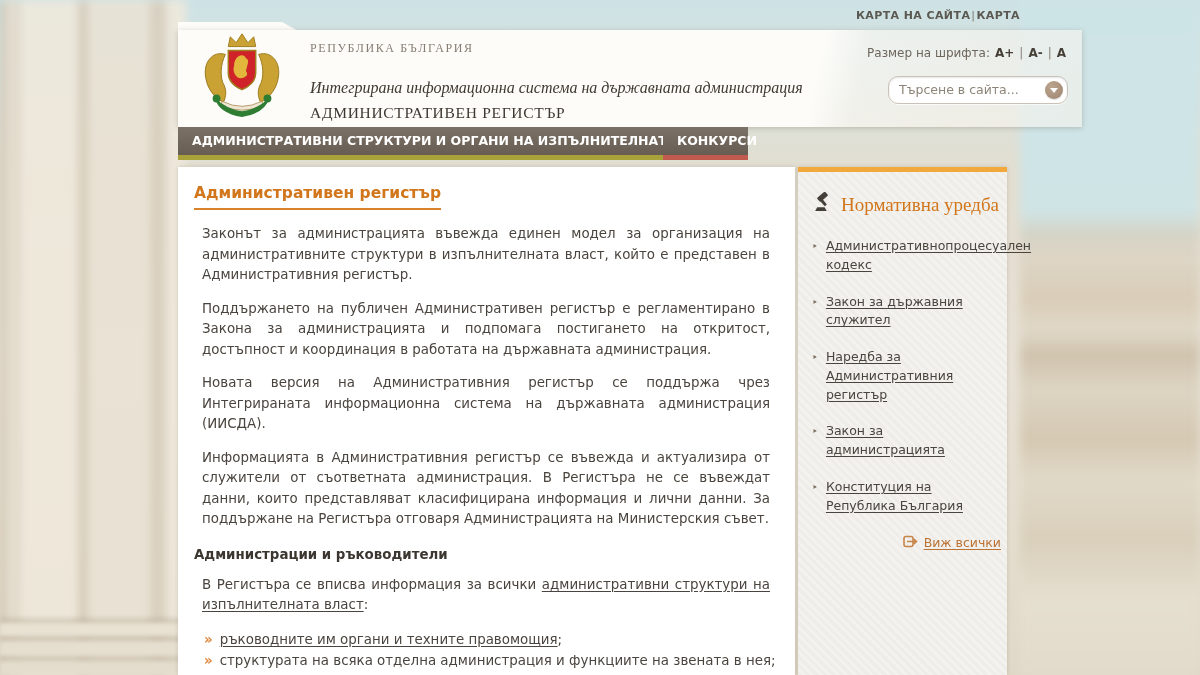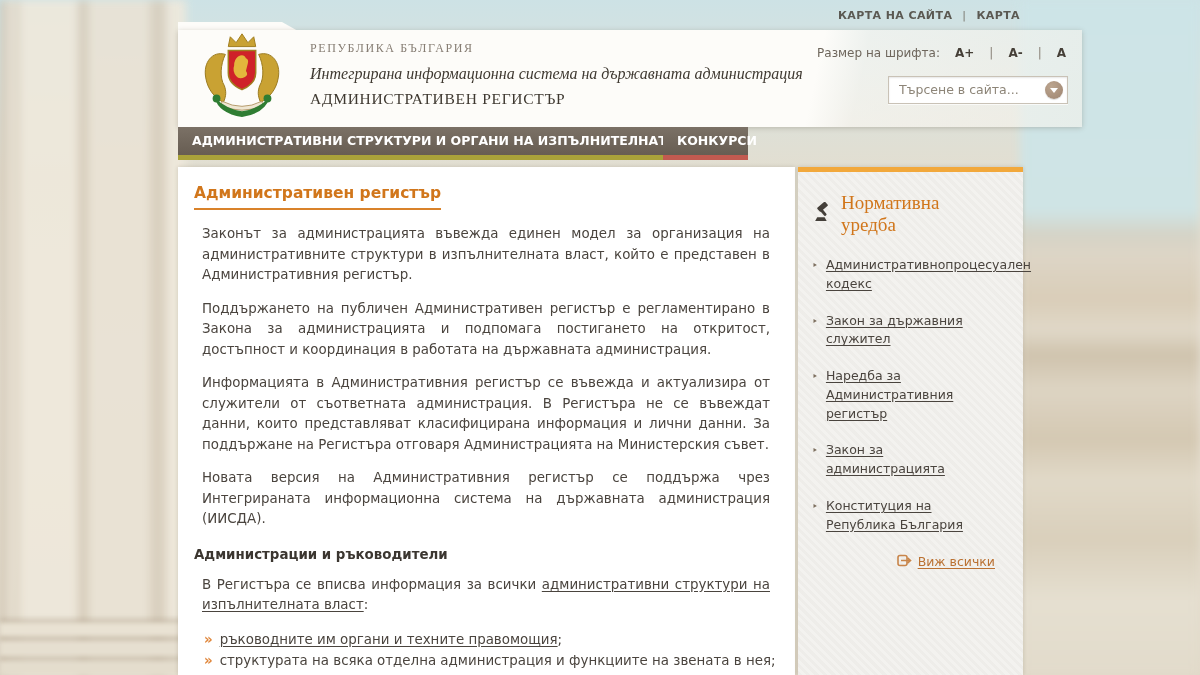--- a/index.html
+++ b/index.html
@@ -20,7 +20,7 @@
 
   
   .top-links{position:absolute;top:9px;right:180px;font-size:11px;font-weight:700;
-    letter-spacing:.4px;color:#5b5952;display:flex;gap:10px;align-items:center;}
+    letter-spacing:.4px;color:#5b5952;display:flex;gap:1px;align-items:center;}
   .top-links a{color:#5b5952;text-decoration:none;cursor:pointer;}
   .top-sep{font-weight:400;color:#7b7970;}
 

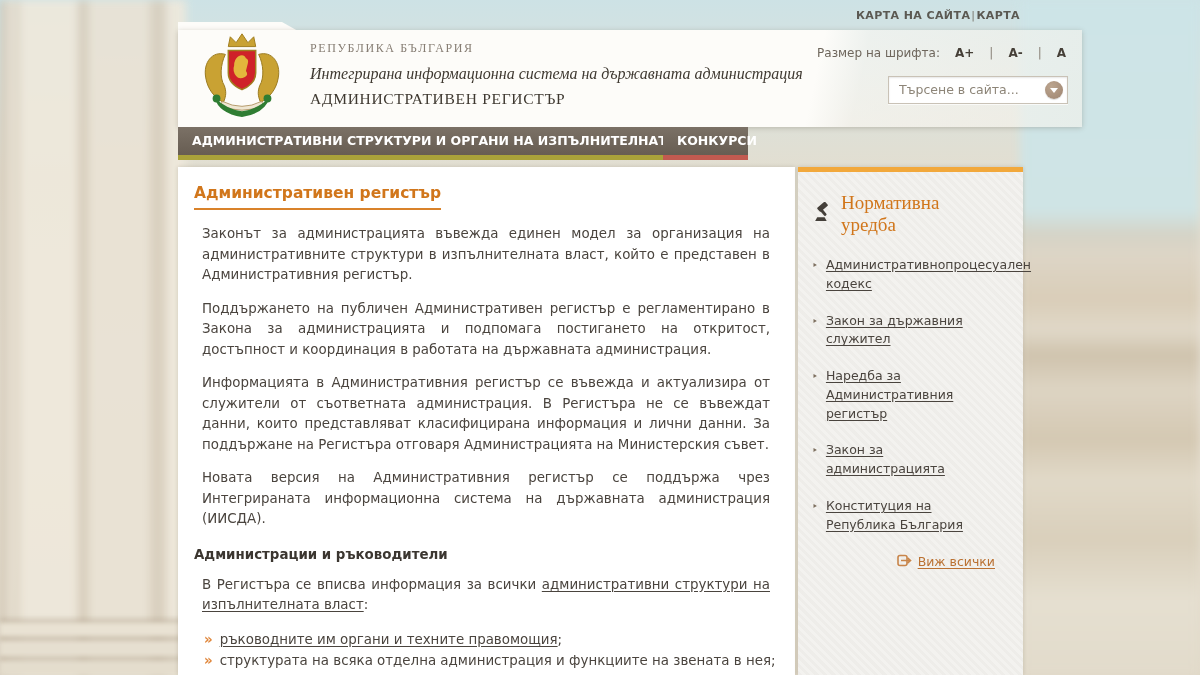--- a/index.html
+++ b/index.html
@@ -40,7 +40,7 @@
   .ht-system{font-family:"Liberation Serif",serif;font-style:italic;font-size:16px;color:#3e3830;margin-top:9px;}
   .ht-register{font-family:"Liberation Serif",serif;font-size:15.5px;letter-spacing:.7px;color:#3e3830;margin-top:7px;}
 
-  .font-controls{position:absolute;right:16px;top:16px;font-size:12px;color:#6e665c;display:flex;gap:15px;align-items:center;}
+  .font-controls{position:absolute;right:16px;top:16px;font-size:12px;color:#6e665c;display:flex;gap:5px;align-items:center;}
   .font-controls a{color:#453f37;font-weight:700;text-decoration:none;cursor:pointer;}
   .fc-sep{color:#8a8278;}
 

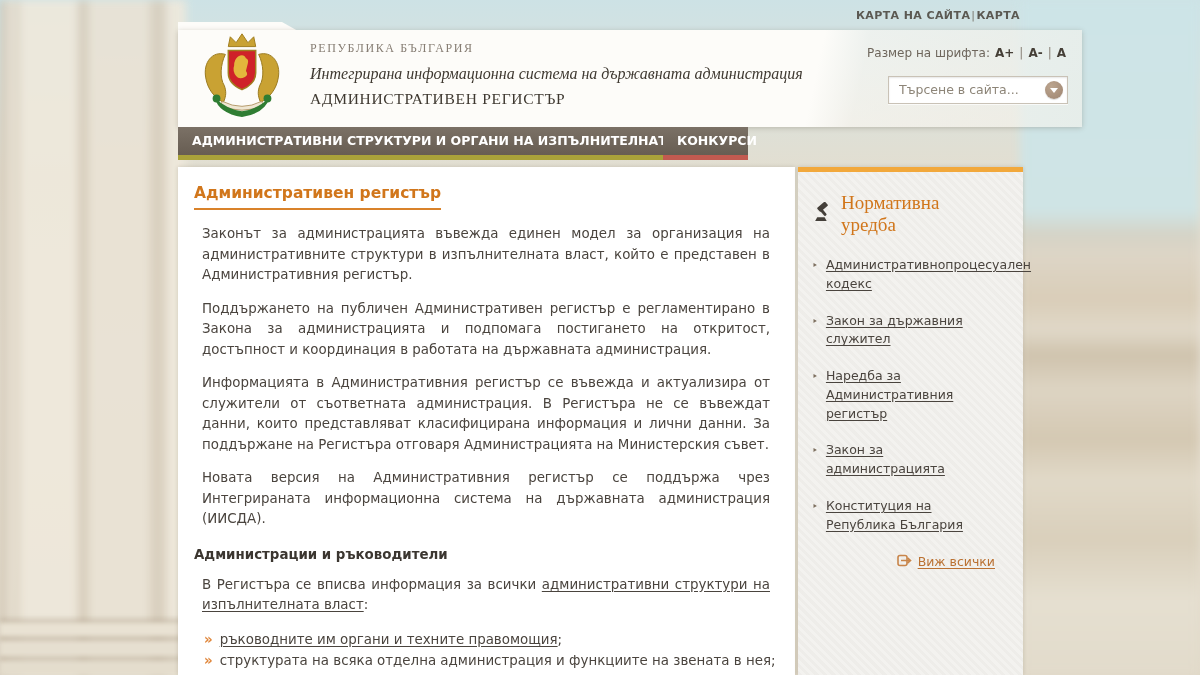--- a/index.html
+++ b/index.html
@@ -37,7 +37,7 @@
 
   .header-titles{position:absolute;left:132px;top:11px;}
   .ht-country{font-family:"Liberation Serif",serif;font-size:12px;letter-spacing:1.6px;color:#867d73;}
-  .ht-system{font-family:"Liberation Serif",serif;font-style:italic;font-size:16px;color:#3e3830;margin-top:9px;}
+  .ht-system{font-family:"Liberation Serif",serif;font-style:italic;font-size:16px;color:#3e3830;margin-top:23px;}
   .ht-register{font-family:"Liberation Serif",serif;font-size:15.5px;letter-spacing:.7px;color:#3e3830;margin-top:7px;}
 
   .font-controls{position:absolute;right:16px;top:16px;font-size:12px;color:#6e665c;display:flex;gap:5px;align-items:center;}

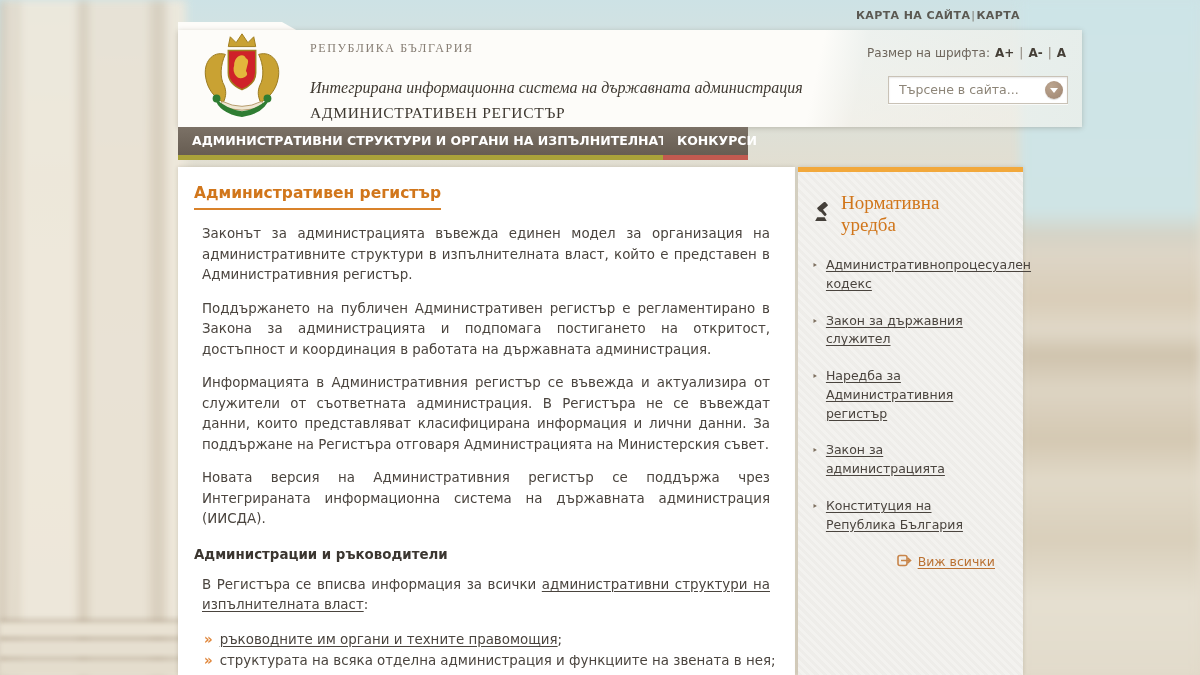--- a/index.html
+++ b/index.html
@@ -45,7 +45,7 @@
   .fc-sep{color:#8a8278;}
 
   .search-box{position:absolute;right:14px;top:46px;width:178px;height:26px;background:#fff;
-    border:1px solid #c9c2b6;border-radius:0;
+    border:1px solid #c9c2b6;border-radius:10px;
     box-shadow:inset 0 1px 2px rgba(0,0,0,.10),0 1px 0 rgba(255,255,255,.7);margin-left:38px;}
   .search-box input{position:absolute;left:2px;top:1px;width:140px;height:22px;border:none;background:transparent;
     padding:0 8px;font-size:12.5px;color:#6e665c;outline:none;font-family:"DejaVu Sans",sans-serif;}

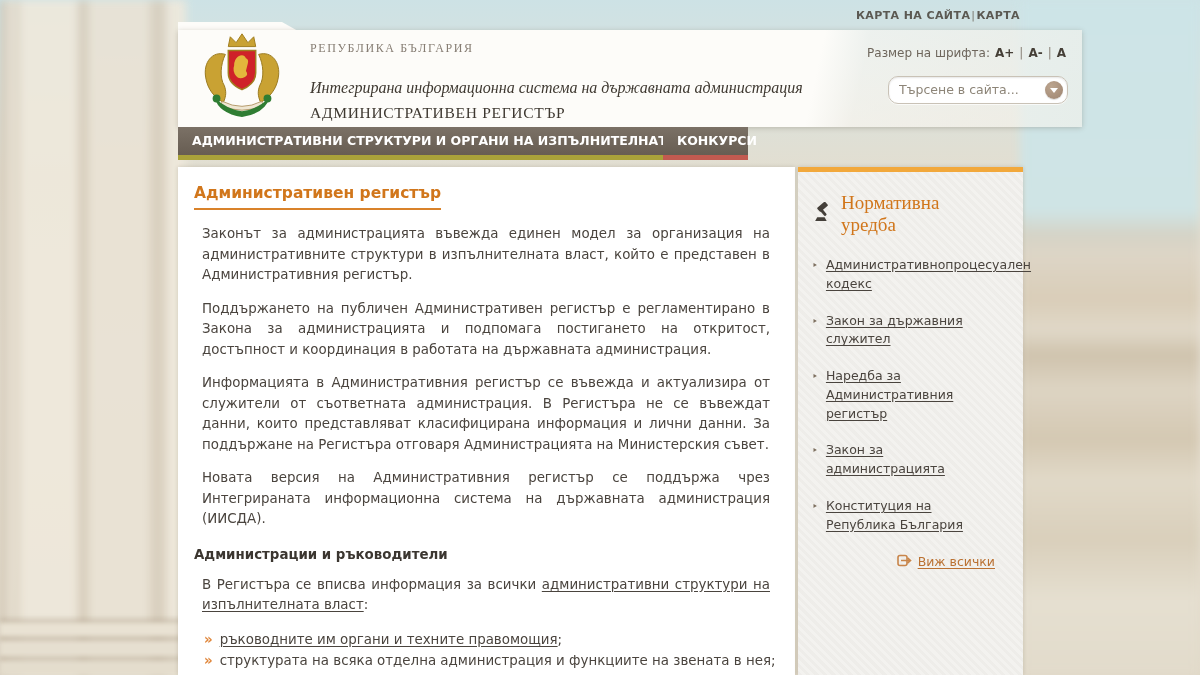--- a/index.html
+++ b/index.html
@@ -78,10 +78,10 @@
   .bullet-marker{color:#e0873c;font-weight:700;flex:0 0 auto;}
 
   
-  .sidebar{position:absolute;left:620px;top:167px;width:225px;height:508px;
+  .sidebar{position:absolute;left:620px;top:167px;width:209px;height:508px;
     background-color:#f3f2ef;
     background-image:repeating-linear-gradient(45deg,rgba(120,110,95,.04) 0 3px,rgba(255,255,255,0) 3px 6px);
-    border-top:5px solid #f2a83b;box-sizing:border-box;padding:16px 26px 0 14px;
+    border-top:5px solid #f2a83b;box-sizing:border-box;padding:16px 4px 0 14px;
     box-shadow:0 0 4px rgba(90,80,60,.22);}
   .sb-header{display:flex;align-items:center;gap:8px;margin:4px 0 2px;}
   .sb-title{font-family:"Liberation Serif",serif;font-size:19px;color:#d1761b;}

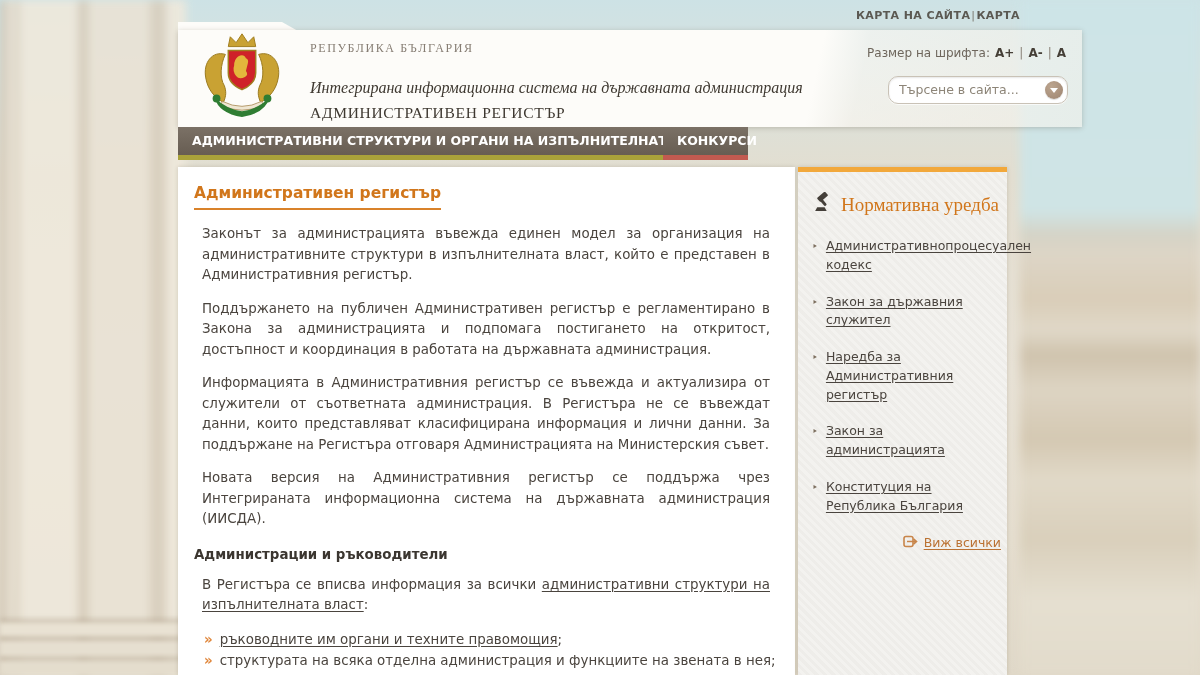--- a/index.html
+++ b/index.html
@@ -159,8 +159,8 @@
 
     <p>Законът за администрацията въвежда единен модел за организация на административните структури в изпълнителната власт, който е представен в Административния регистър.</p>
     <p>Поддържането на публичен Административен регистър е регламентирано в Закона за администрацията и подпомага постигането на откритост, достъпност и координация в работата на държавната администрация.</p>
+    <p>Новата версия на Административния регистър се поддържа чрез Интегрираната информационна система на държавната администрация (ИИСДА).</p>
     <p>Информацията в Административния регистър се въвежда и актуализира от служители от съответната администрация. В Регистъра не се въвеждат данни, които представляват класифицирана информация и лични данни. За поддържане на Регистъра отговаря Администрацията на Министерския съвет.</p>
-    <p>Новата версия на Административния регистър се поддържа чрез Интегрираната информационна система на държавната администрация (ИИСДА).</p>
 
     <h2 class="sec-title">Администрации и ръководители</h2>
 

